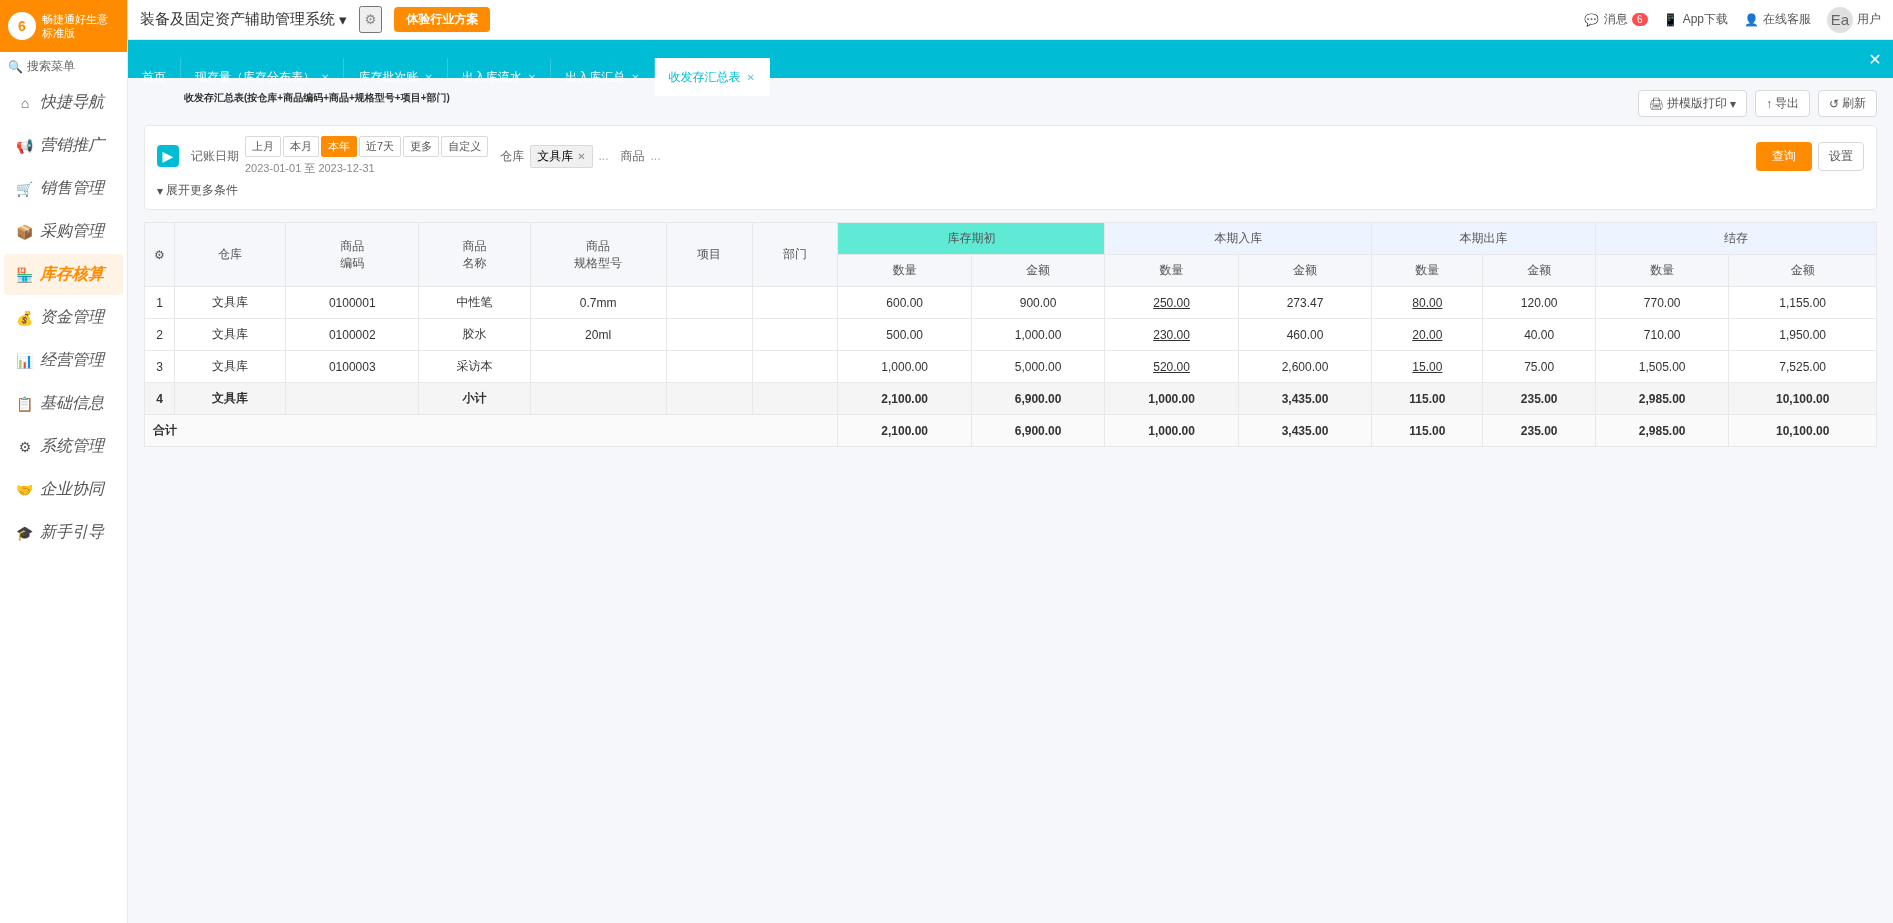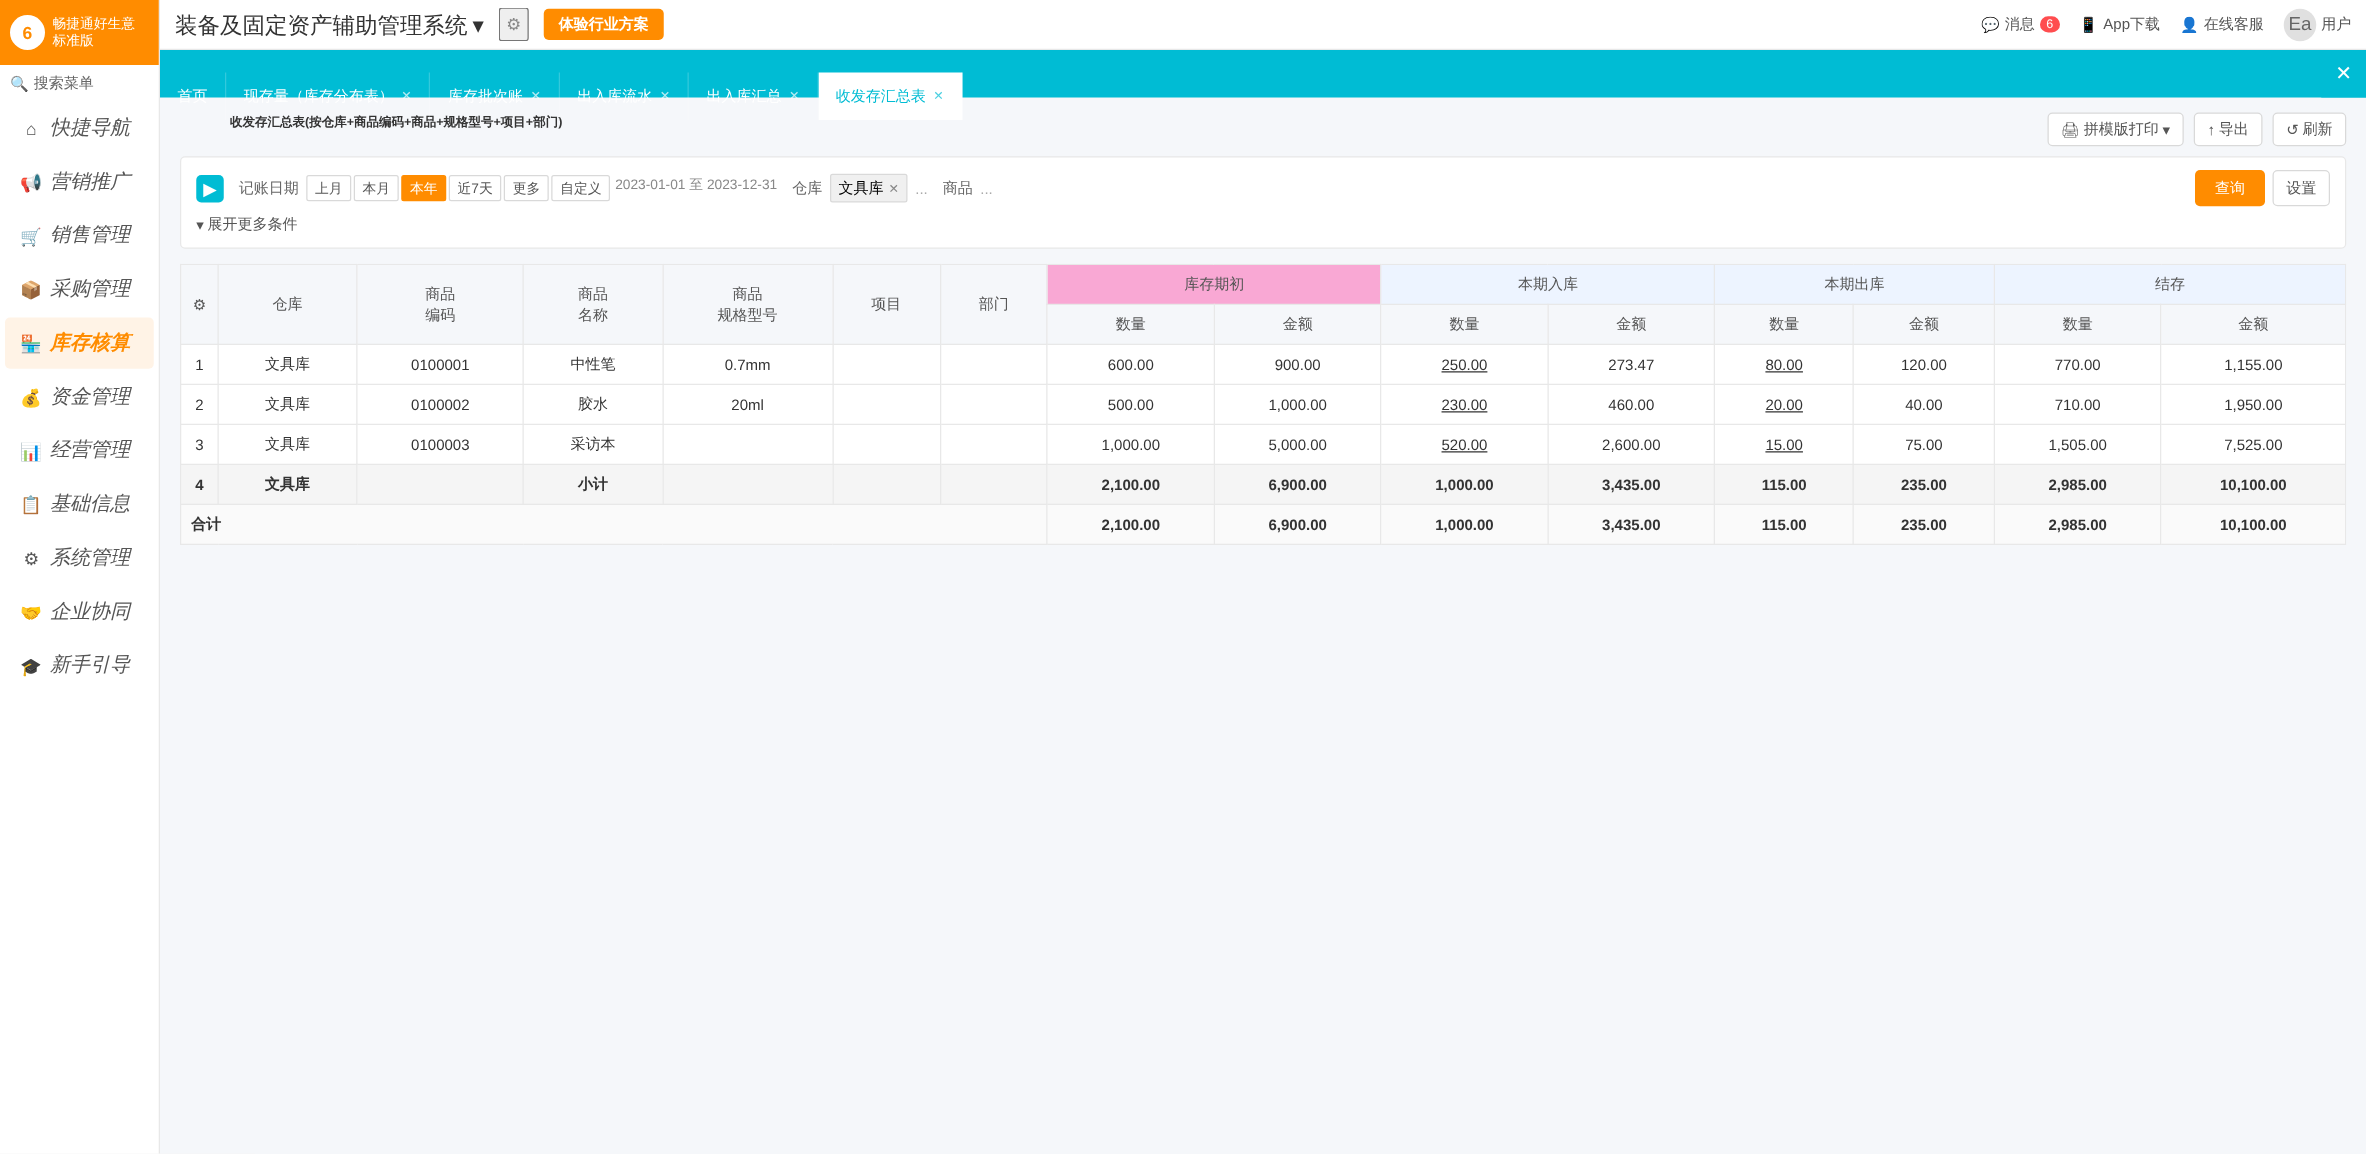--- a/index.html
+++ b/index.html
@@ -21,7 +21,7 @@
 
     
     .top-header { height: 40px; background: #fff; border-bottom: 1px solid #e8e8e8; display: flex; align-items: center; padding: 0 12px; gap: 12px; flex-shrink: 0; }
-    .header-system-select { display: flex; align-items: center; gap: 4px; font-size: 18px; color: #333; }
+    .header-system-select { display: flex; align-items: center; gap: 4px; font-size: 15px; color: #333; }
     .gear-btn { color: #888; cursor: pointer; padding: 4px; }
     .trial-btn { background: #ff8c00; color: #fff; border: none; padding: 4px 12px; border-radius: 4px; cursor: pointer; font-size: 12px; font-weight: bold; }
     .header-right { display: flex; align-items: center; gap: 16px; margin-left: auto; }

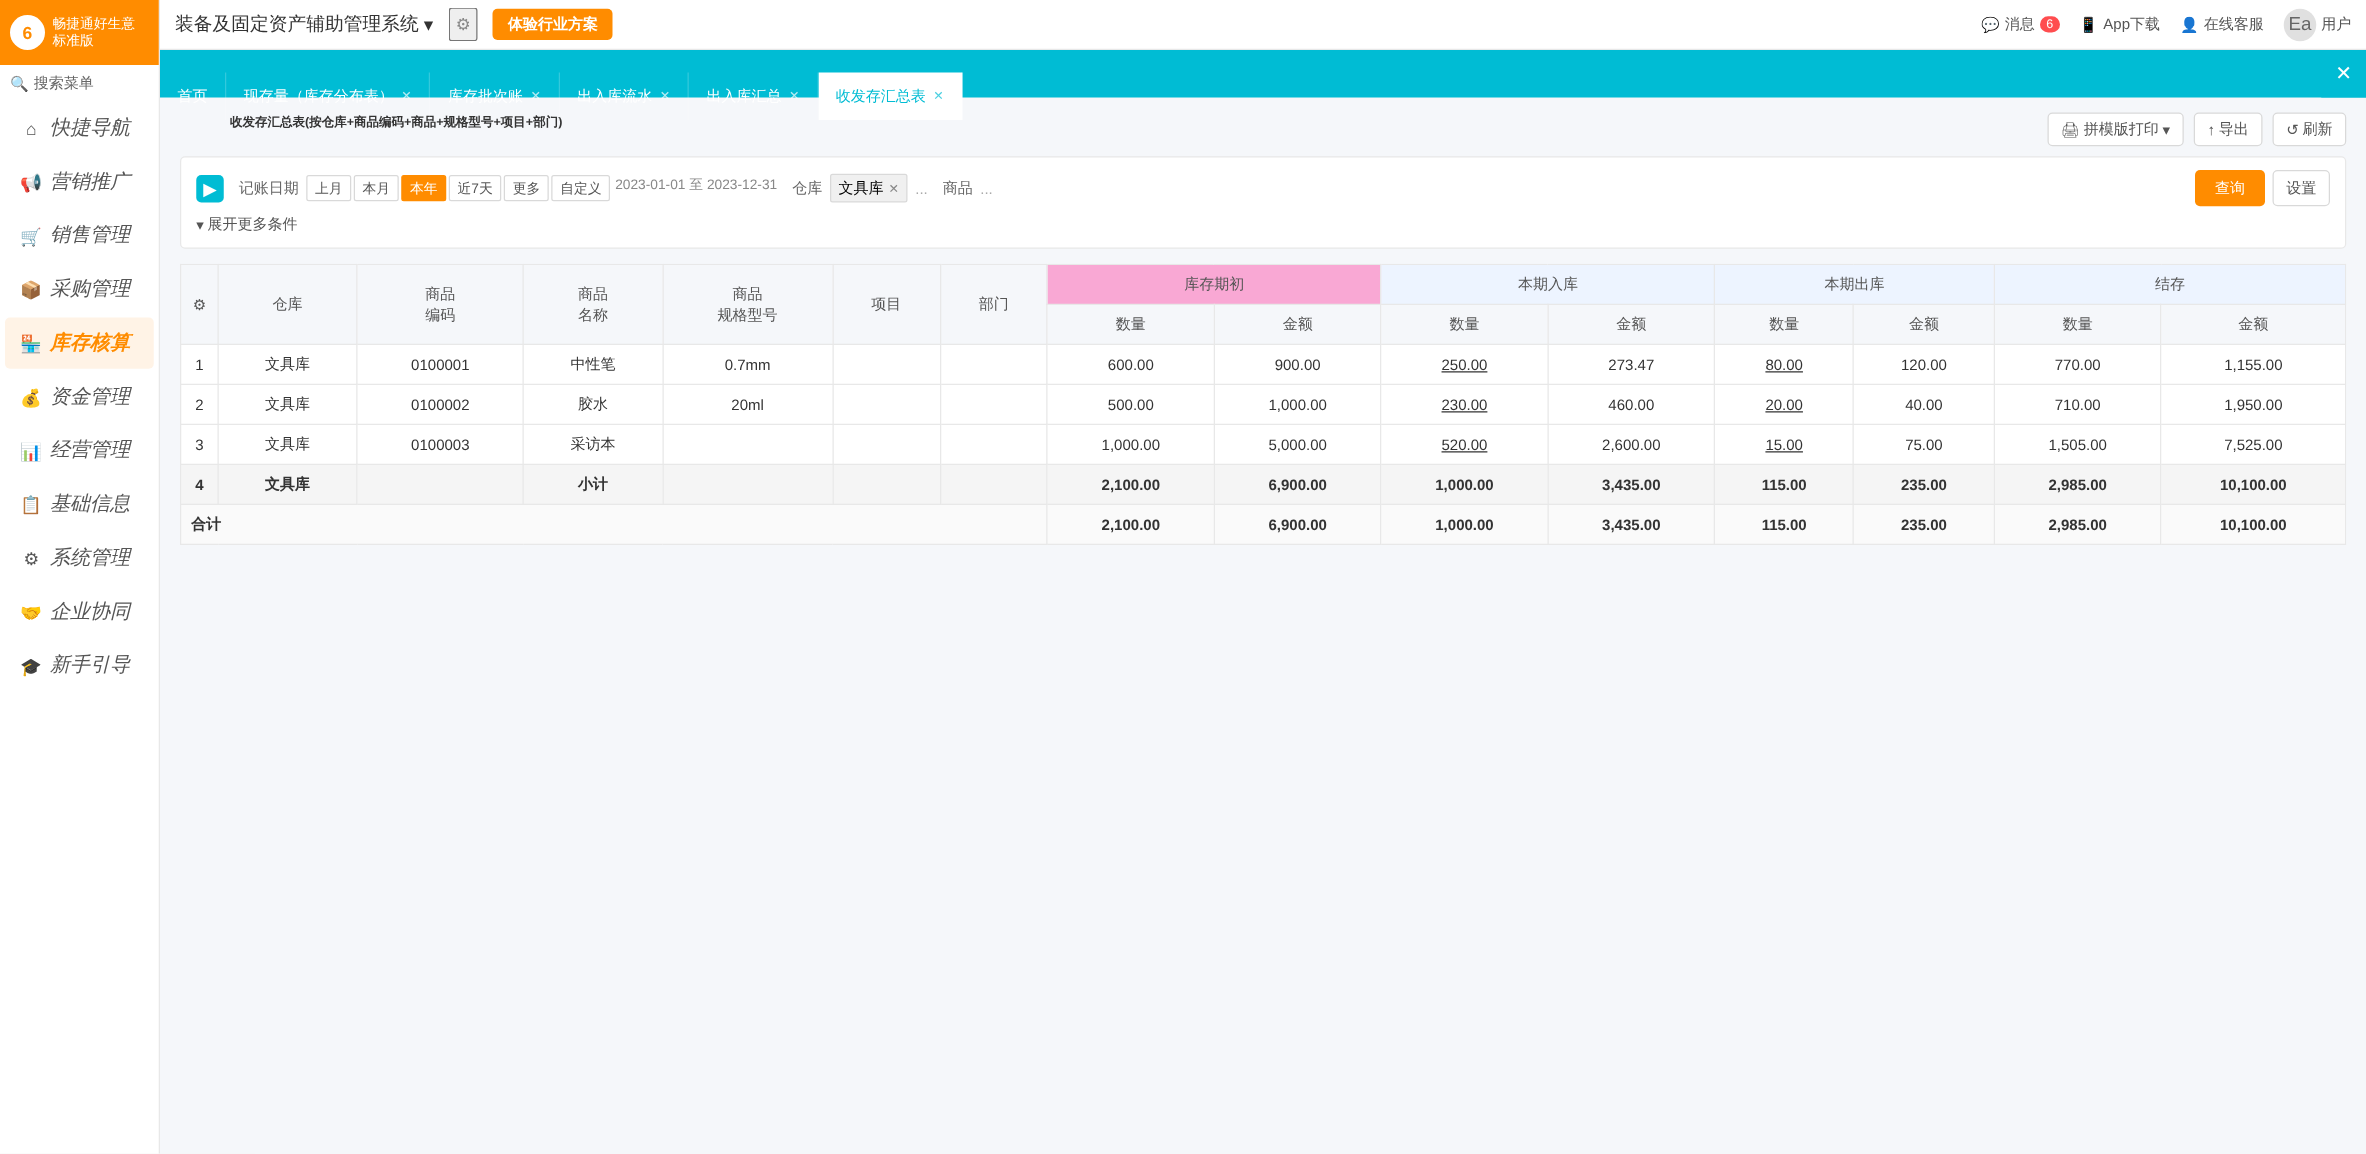--- a/index.html
+++ b/index.html
@@ -50,7 +50,7 @@
     .filter-toggle-btn { background: #00bcd4; color: #fff; border: none; width: 22px; height: 22px; border-radius: 4px; cursor: pointer; display: flex; align-items: center; justify-content: center; font-size: 14px; flex-shrink: 0; }
     .filter-group { display: flex; align-items: center; gap: 6px; }
     .filter-label { color: #666; font-size: 12px; }
-    .date-btns { display: flex; gap: 4px; align-items: flex-start; flex-direction: row; }
+    .date-btns { display: flex; gap: 4px; align-items: flex-start; flex-direction: column; }
     .date-btns-row { display: flex; gap: 2px; }
     .date-btn { padding: 2px 6px; font-size: 11px; border: 1px solid #d9d9d9; background: #fff; cursor: pointer; border-radius: 2px; color: #555; }
     .date-btn.active { background: #ff8c00; color: #fff; border-color: #ff8c00; }

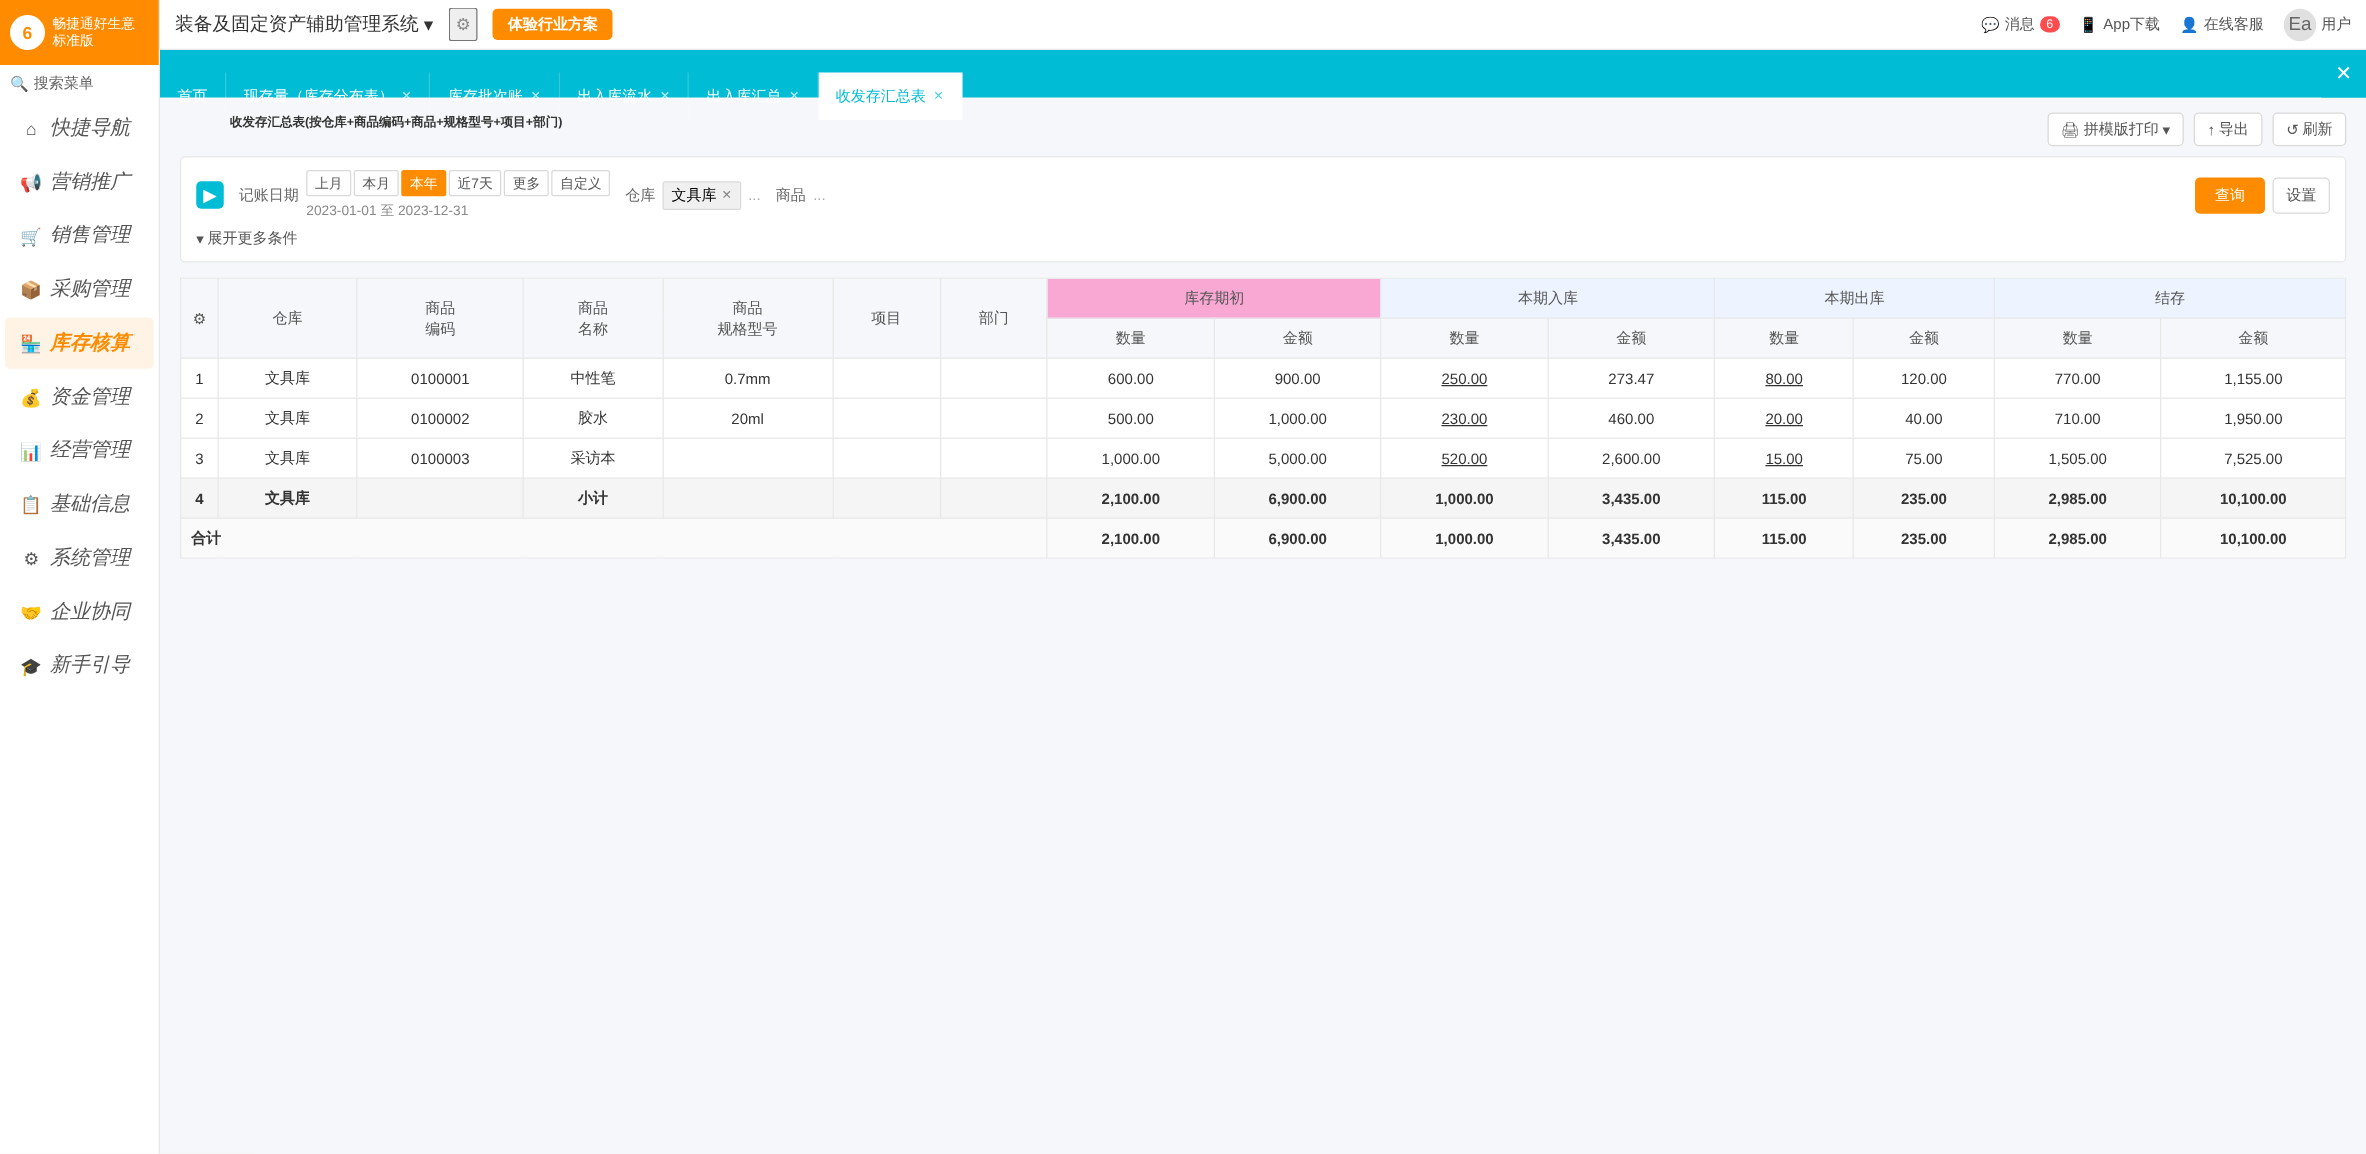--- a/index.html
+++ b/index.html
@@ -275,7 +275,7 @@
               <th rowspan="2">商品<br>规格型号</th>
               <th rowspan="2">项目</th>
               <th rowspan="2">部门</th>
-              <th colspan="2" style="background:#f9a8d4;">库存期初</th>
+              <th colspan="2" style="background:#5eead4;">库存期初</th>
               <th colspan="2" style="background:#edf4ff;">本期入库</th>
               <th colspan="2" style="background:#edf4ff;">本期出库</th>
               <th colspan="2" style="background:#edf4ff;">结存</th>

